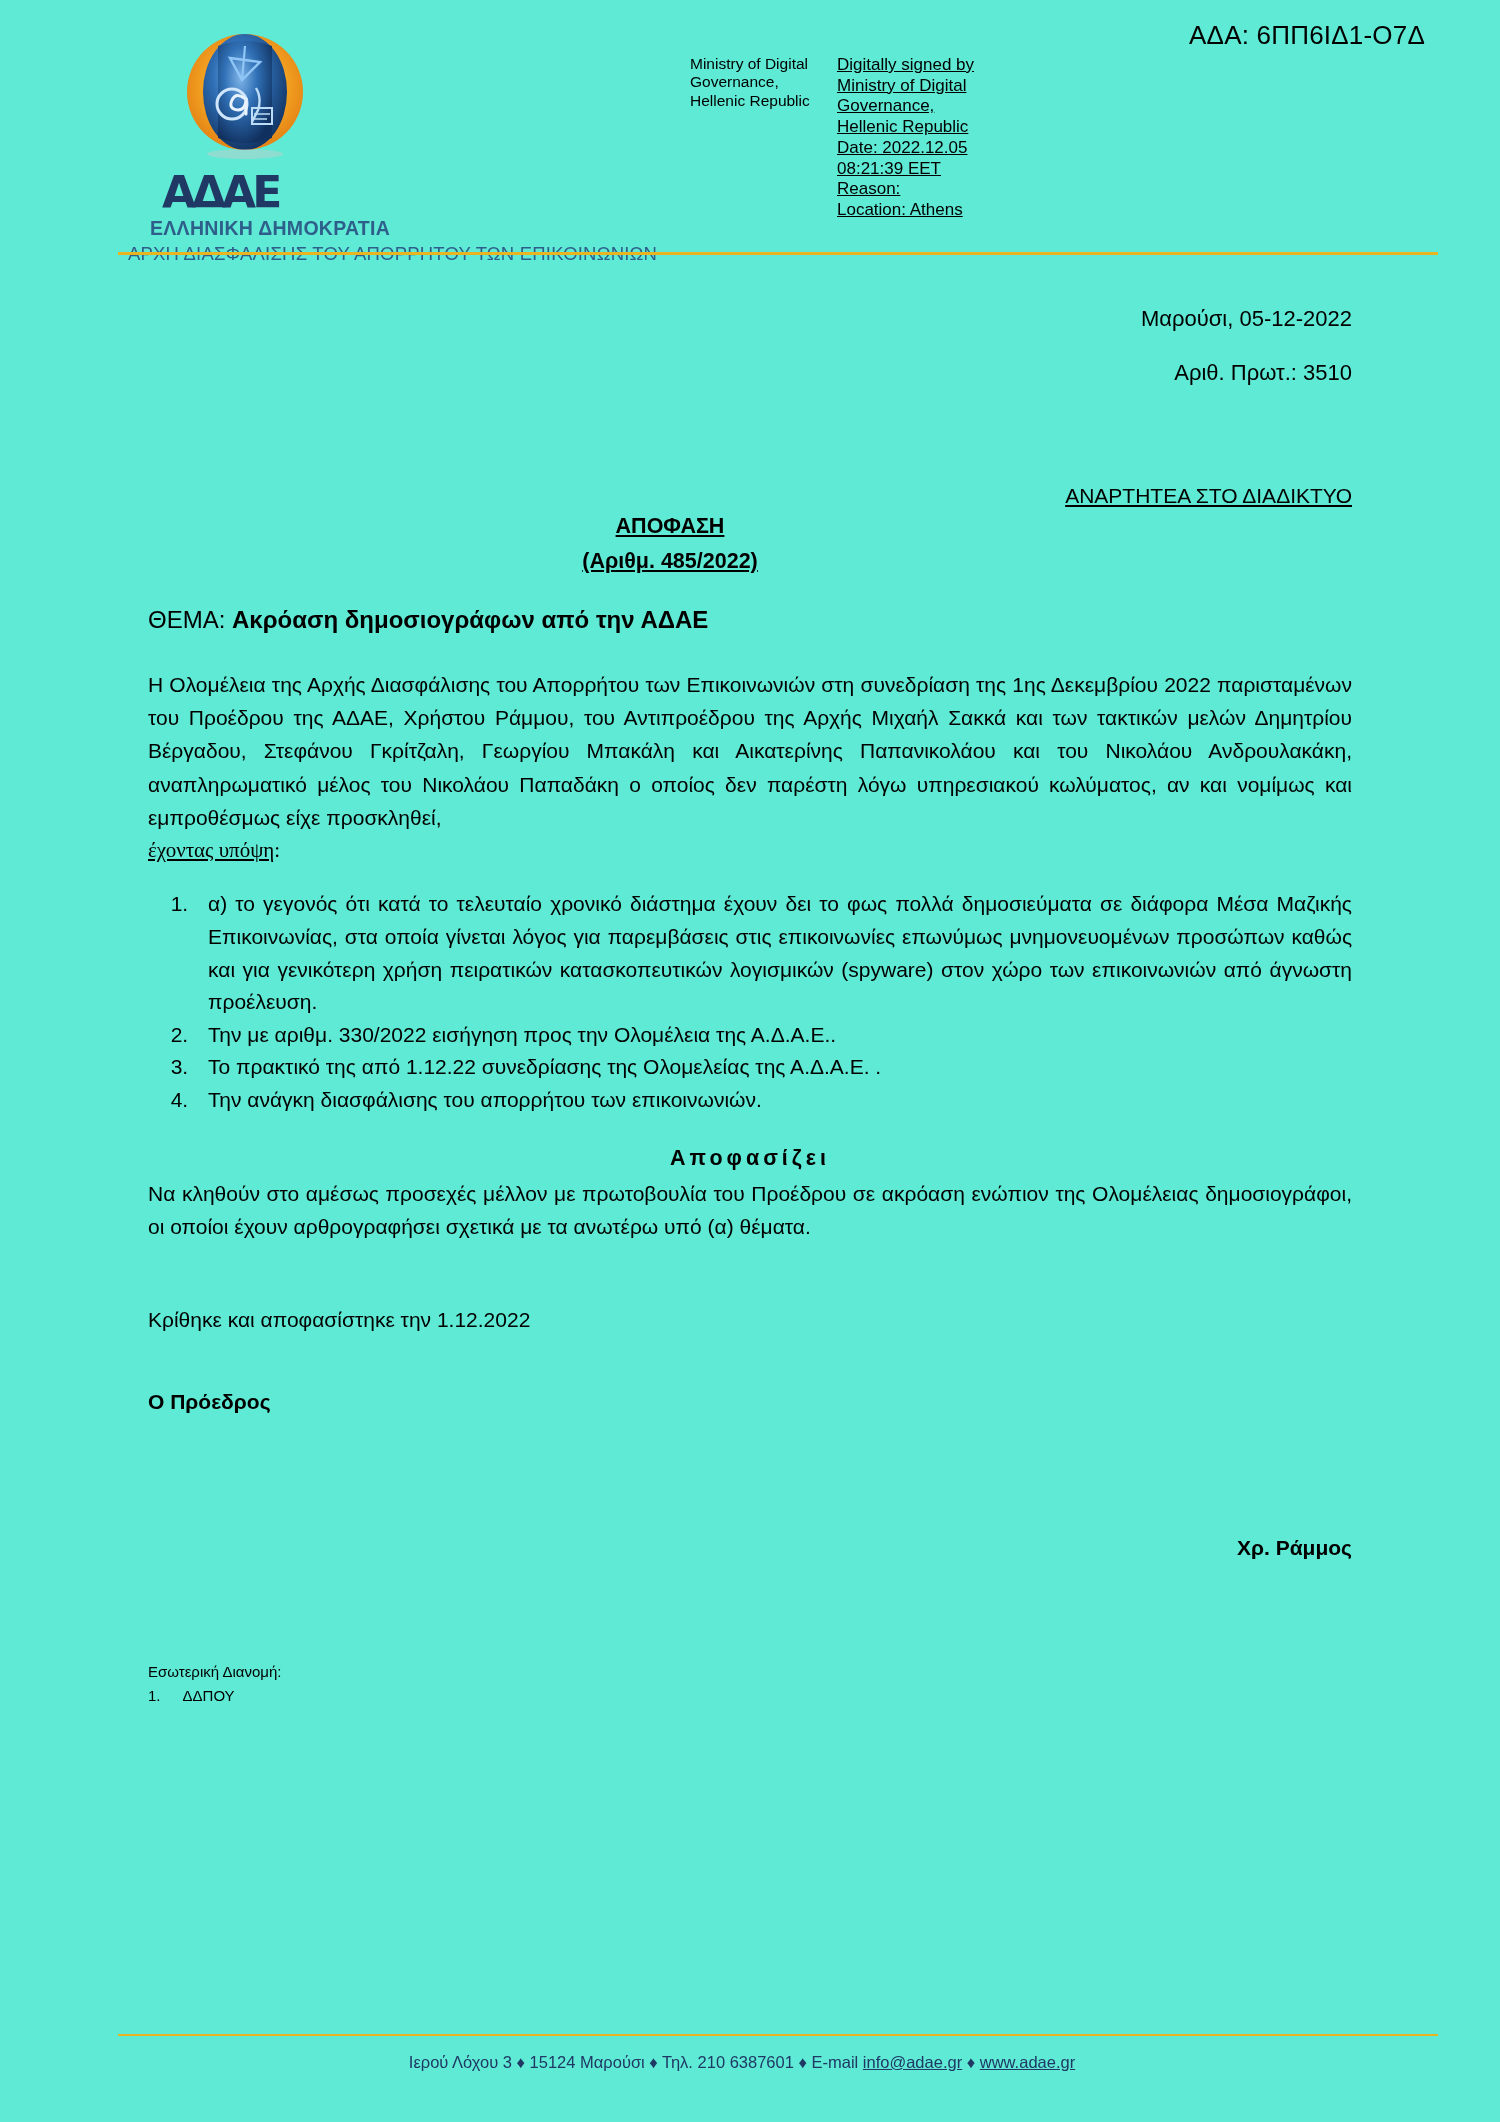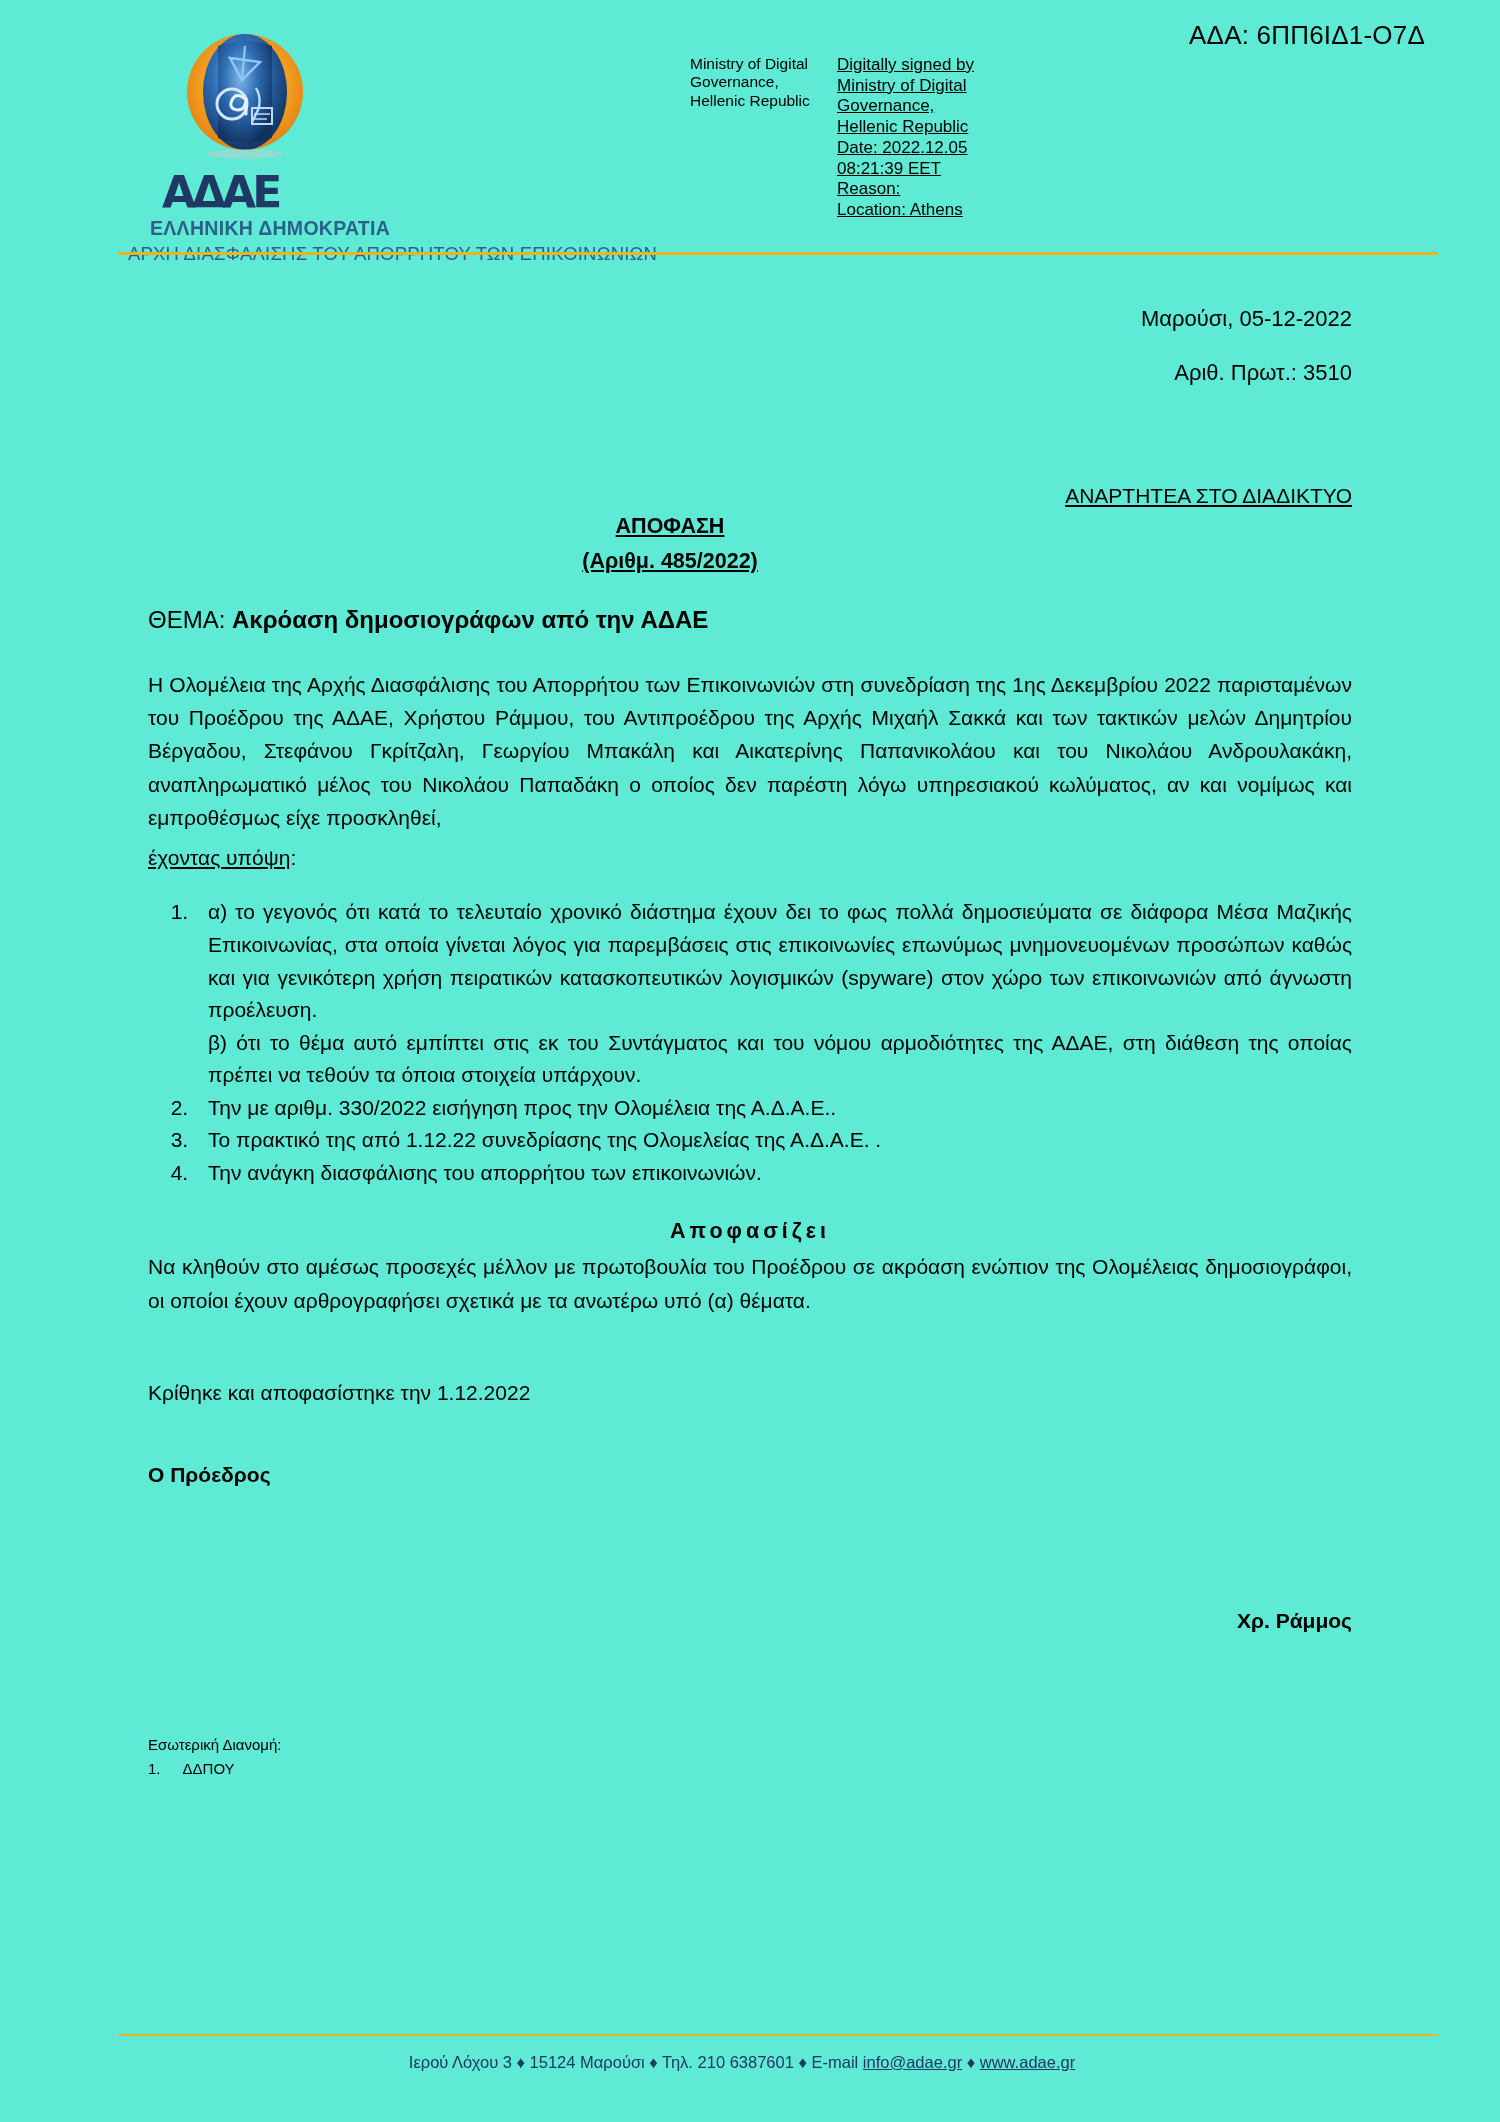--- a/index.html
+++ b/index.html
@@ -188,8 +188,8 @@
   }
 
   .echontas {
-    margin-top: 8px;
-    font-family: Liberation Sans, sans-serif;
+    margin-top: 0;
+    font-family: Liberation Serif, serif;
     font-size: 21px;
     line-height: 1.55;
   }

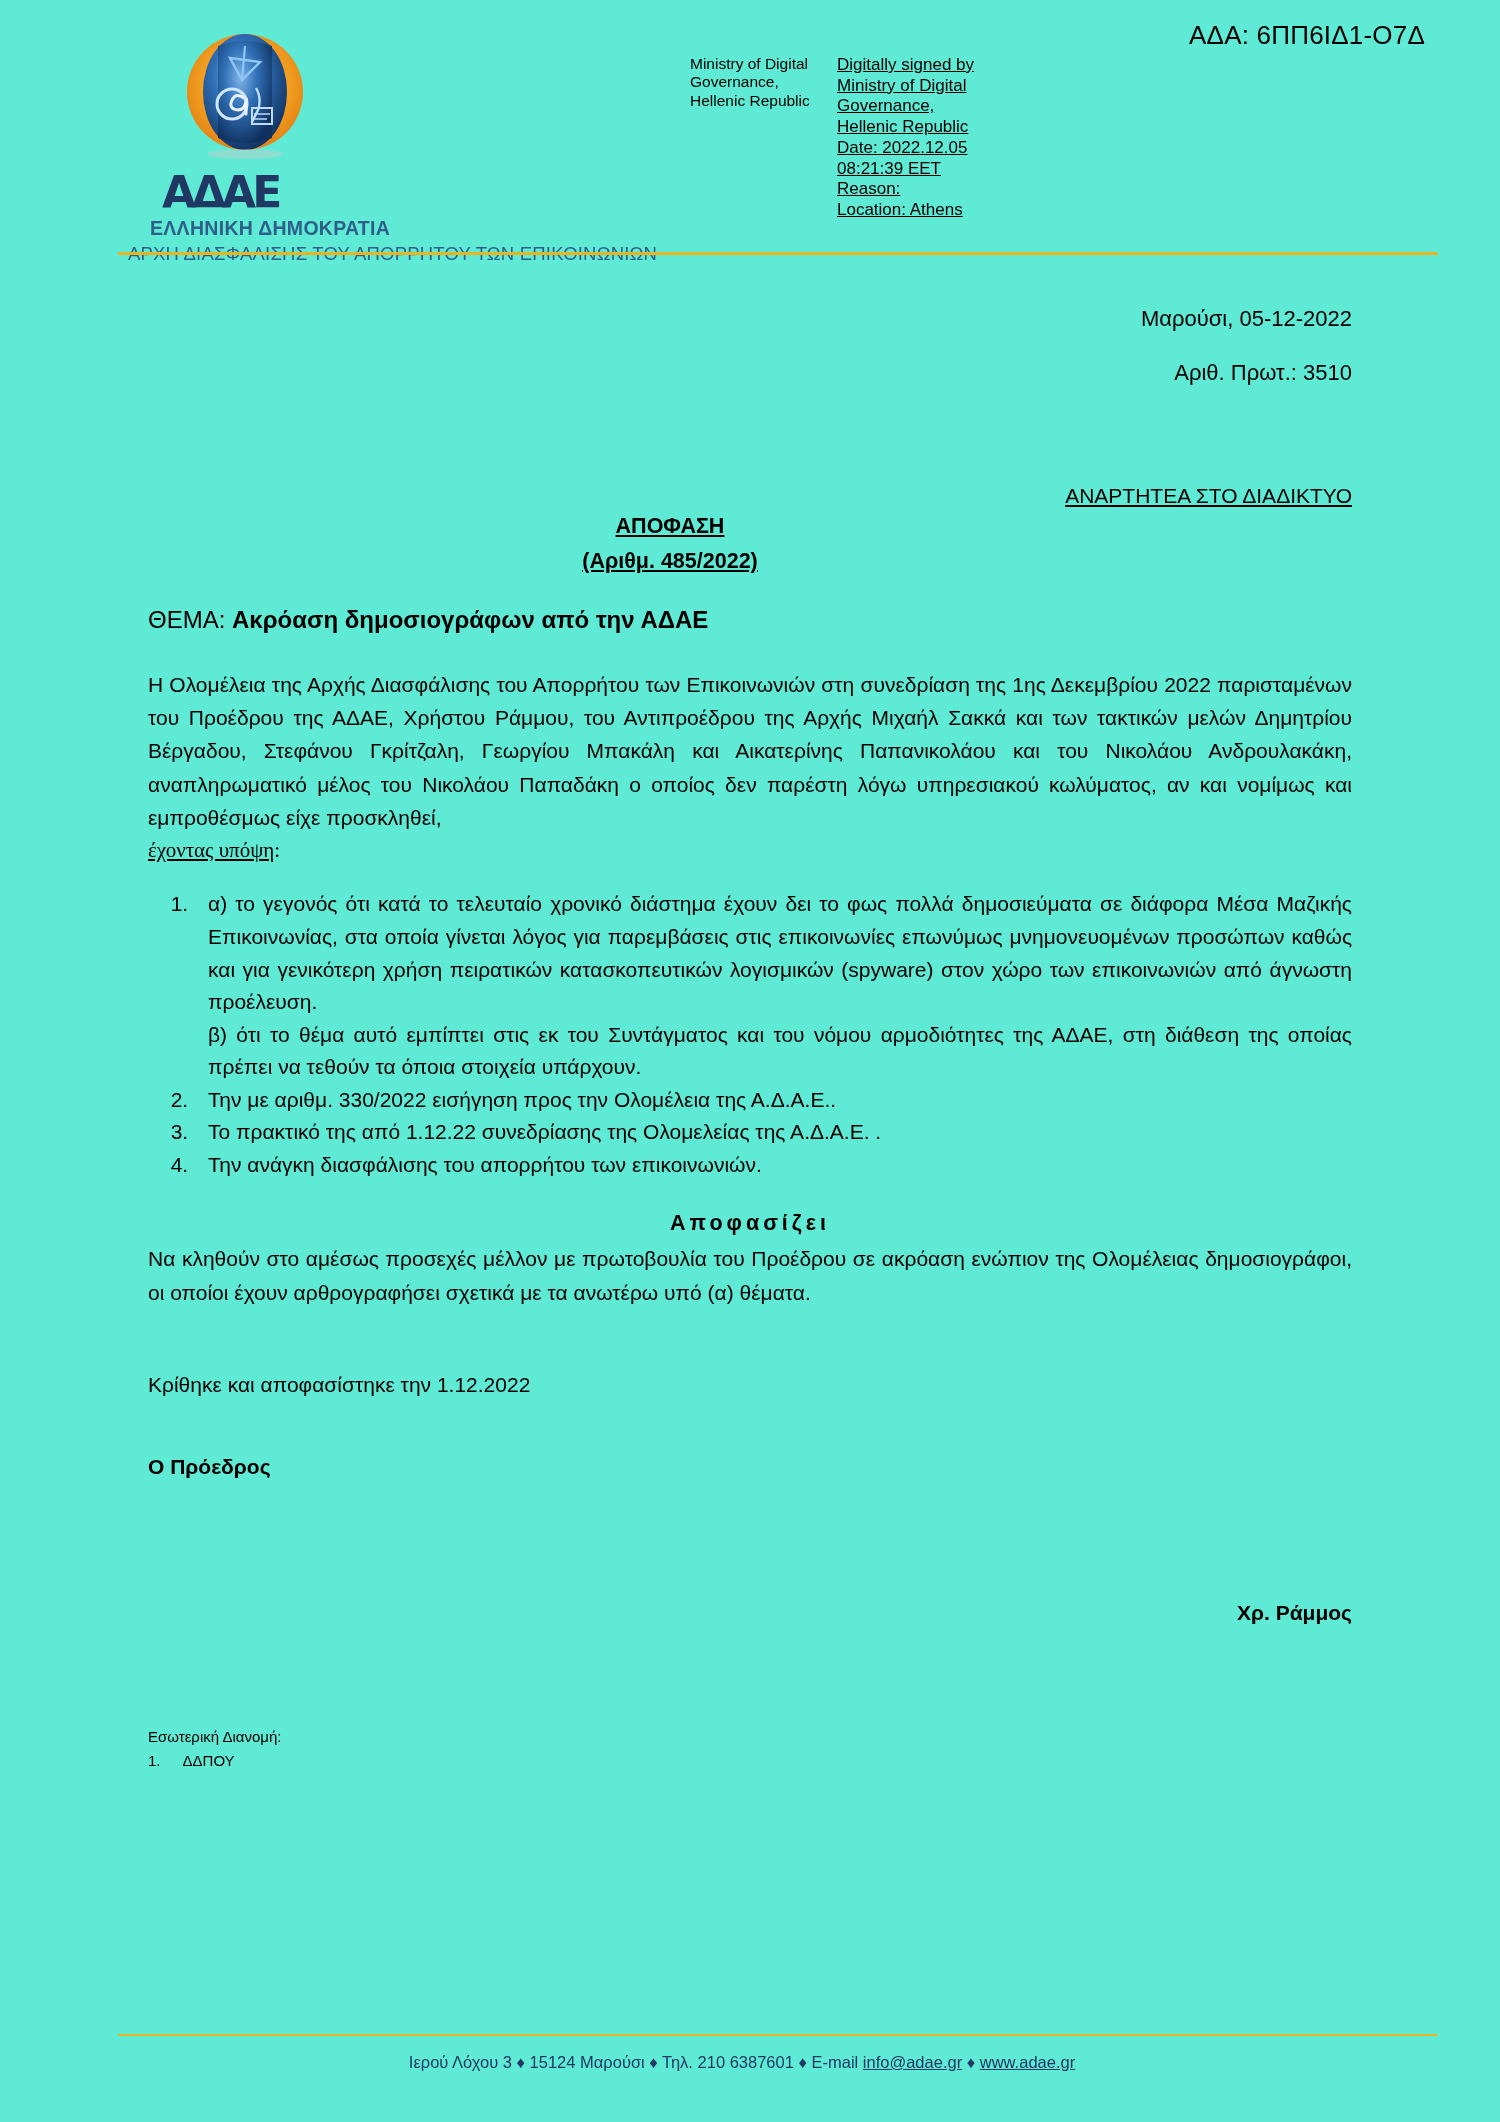--- a/index.html
+++ b/index.html
@@ -376,7 +376,6 @@
     <ol class="reasons">
       <li>
         <p>α) το γεγονός ότι κατά το τελευταίο χρονικό διάστημα έχουν δει το φως πολλά  δημοσιεύματα σε διάφορα Μέσα Μαζικής Επικοινωνίας, στα οποία γίνεται λόγος για παρεμβάσεις στις επικοινωνίες επωνύμως μνημονευομένων προσώπων καθώς και για γενικότερη χρήση πειρατικών κατασκοπευτικών λογισμικών (spyware) στον χώρο των επικοινωνιών από άγνωστη προέλευση.</p>
-        <p class="sub-b">β) ότι το θέμα αυτό εμπίπτει στις εκ του Συντάγματος και του νόμου αρμοδιότητες της ΑΔΑΕ, στη διάθεση της οποίας πρέπει να τεθούν τα όποια στοιχεία υπάρχουν.</p>
       </li>
       <li>
         <p>Την με αριθμ. 330/2022 εισήγηση προς την Ολομέλεια της Α.Δ.Α.Ε..</p>

